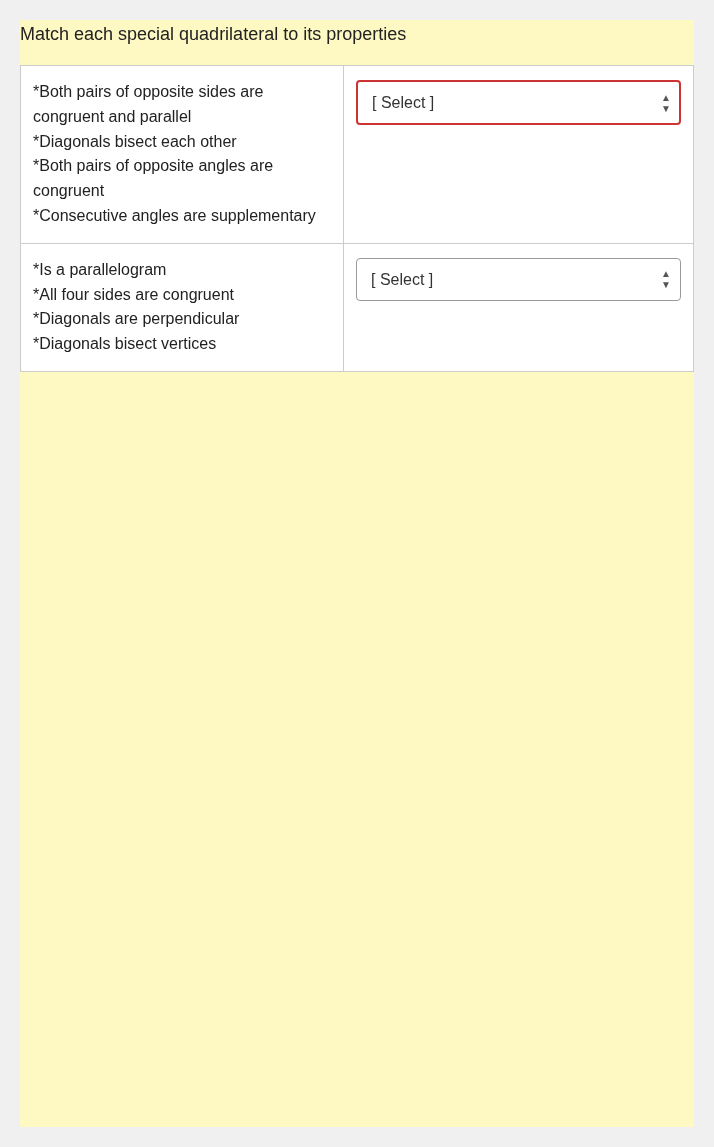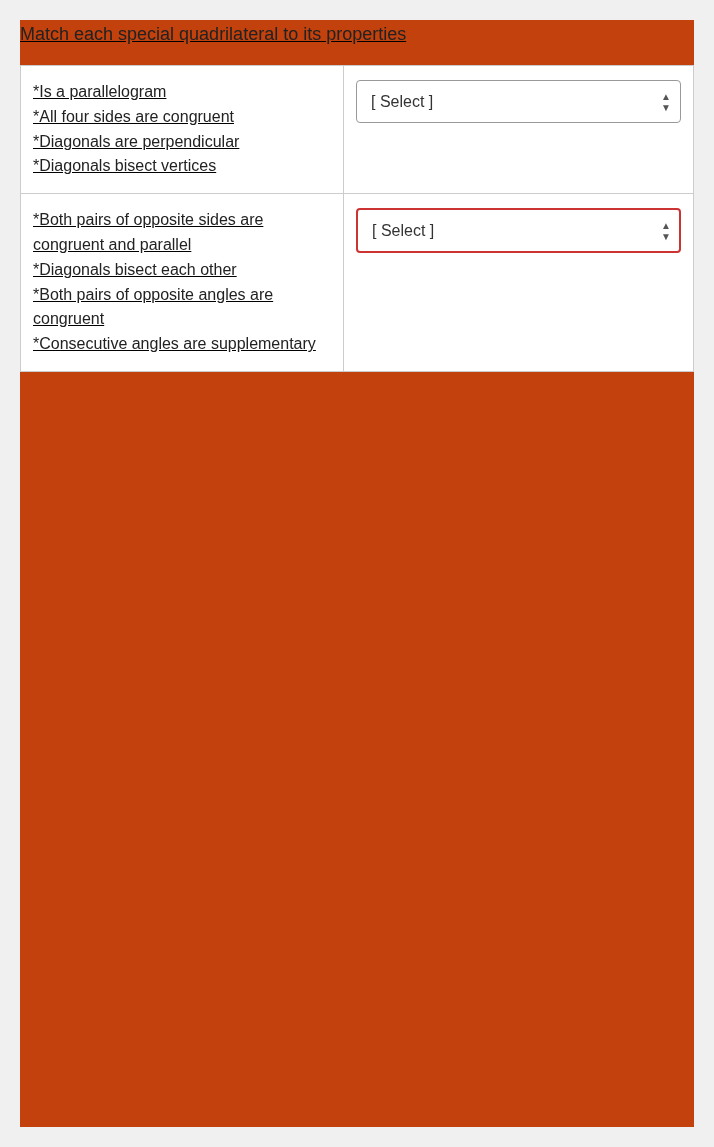--- a/index.html
+++ b/index.html
@@ -20,8 +20,7 @@
 
     .page-container {
       width: 680px;
-      background-color: #c2410c;
-      text-decoration: underline;
+      background-color: #fef9c3;
     }
 
     .page-title {

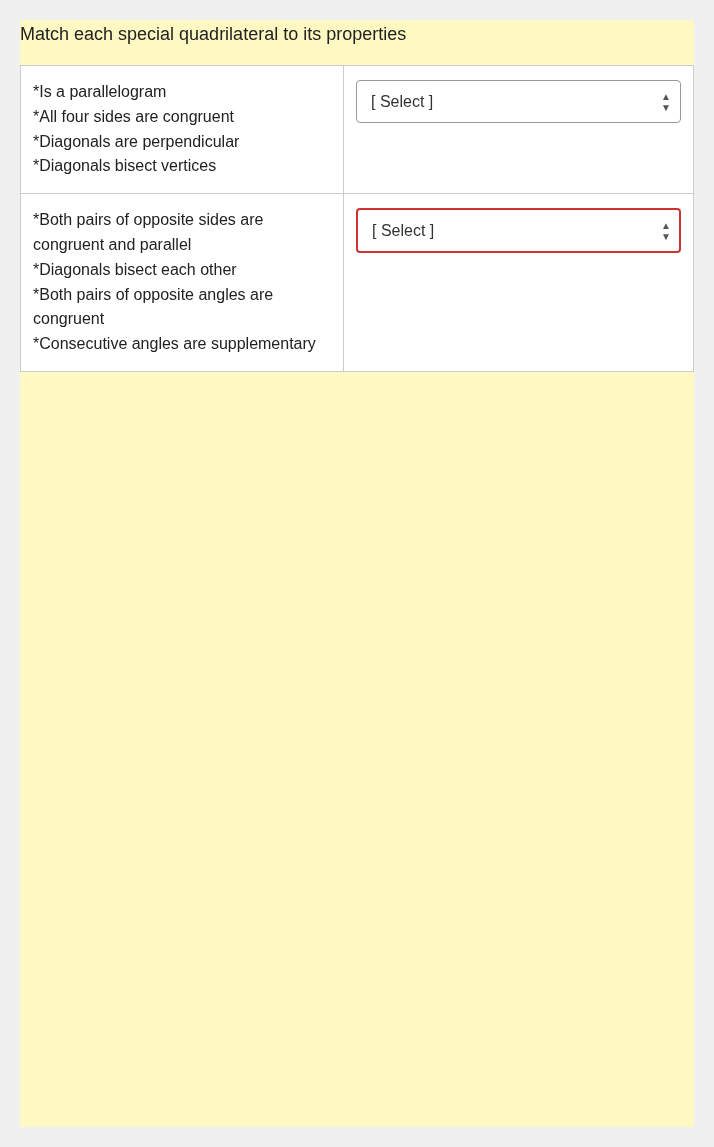--- a/index.html
+++ b/index.html
@@ -126,6 +126,33 @@
       <tr>
         <td class="property-cell">
           <span>
+            *Both pairs of opposite sides are congruent and parallel
+            <br>*Diagonals bisect each other
+            <br>*Both pairs of opposite angles are congruent
+            <br>*Consecutive angles are supplementary
+          </span>
+        </td>
+        <td class="select-cell">
+          <div class="select-wrapper">
+            <select class="select-dropdown" style="border: 2px solid #cc3333;">
+              <option value="">[ Select ]</option>
+              <option value="parallelogram">Parallelogram</option>
+              <option value="rectangle">Rectangle</option>
+              <option value="rhombus">Rhombus</option>
+              <option value="square">Square</option>
+              <option value="trapezoid">Trapezoid</option>
+            </select>
+            <div class="select-arrow">
+              <span>▲</span>
+              <span>▼</span>
+            </div>
+          </div>
+        </td>
+      </tr>
+
+      <tr>
+        <td class="property-cell">
+          <span>
             *Is a parallelogram
             <br>*All four sides are congruent
             <br>*Diagonals are perpendicular
@@ -149,33 +176,6 @@
           </div>
         </td>
       </tr>
-
-      <tr>
-        <td class="property-cell">
-          <span>
-            *Both pairs of opposite sides are congruent and parallel
-            <br>*Diagonals bisect each other
-            <br>*Both pairs of opposite angles are congruent
-            <br>*Consecutive angles are supplementary
-          </span>
-        </td>
-        <td class="select-cell">
-          <div class="select-wrapper">
-            <select class="select-dropdown" style="border: 2px solid #cc3333;">
-              <option value="">[ Select ]</option>
-              <option value="parallelogram">Parallelogram</option>
-              <option value="rectangle">Rectangle</option>
-              <option value="rhombus">Rhombus</option>
-              <option value="square">Square</option>
-              <option value="trapezoid">Trapezoid</option>
-            </select>
-            <div class="select-arrow">
-              <span>▲</span>
-              <span>▼</span>
-            </div>
-          </div>
-        </td>
-      </tr>
     </tbody>
   </table>
 </div>

